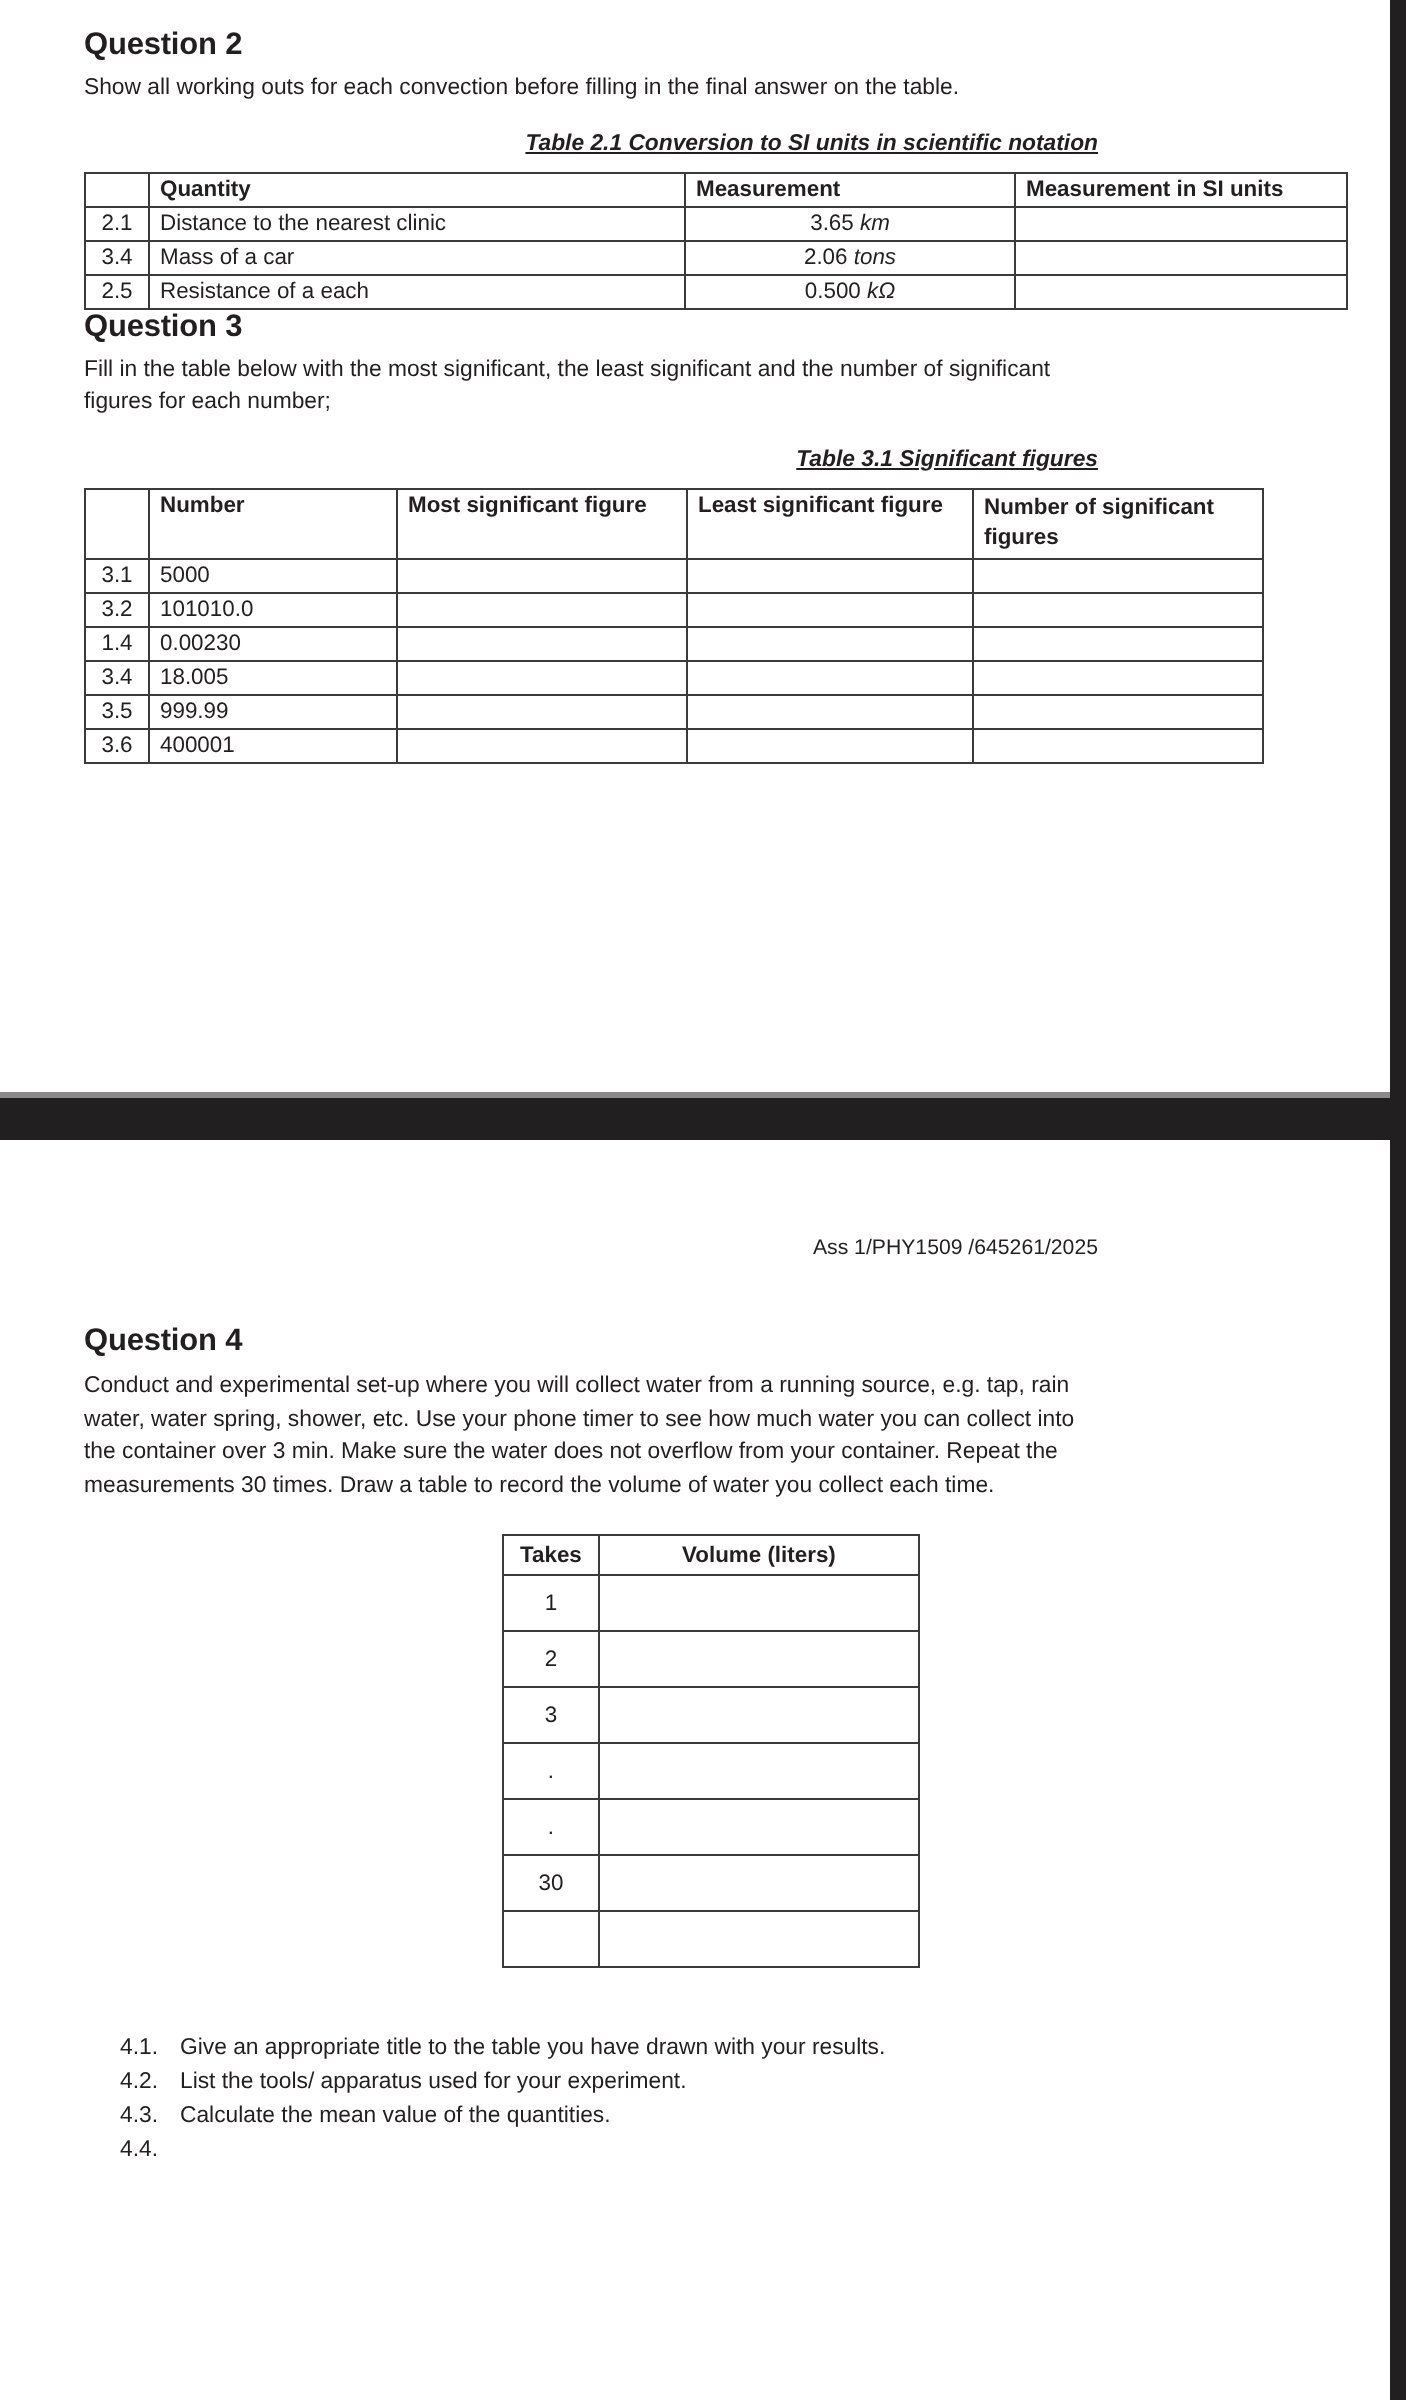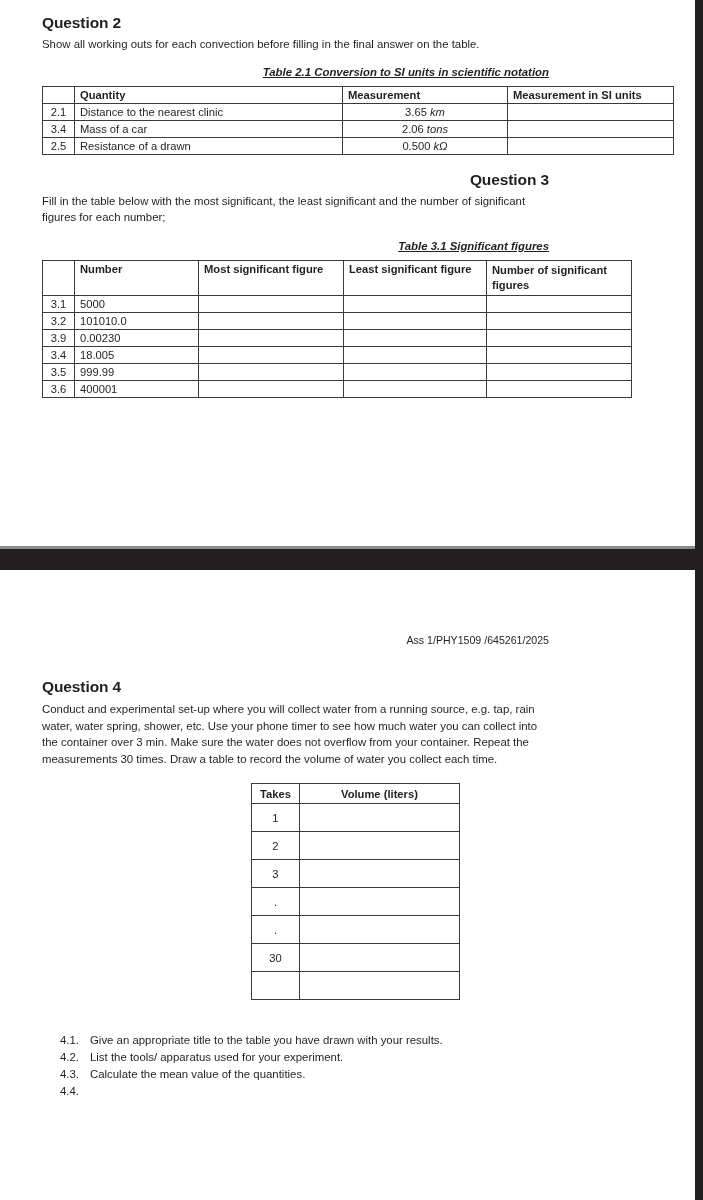--- a/index.html
+++ b/index.html
@@ -164,7 +164,7 @@
         </tr>
         <tr>
           <td class="num-col">2.5</td>
-          <td>Resistance of a drawn</td>
+          <td>Resistance of a each</td>
           <td class="meas"><span>0.500</span> <span class="ital">kΩ</span></td>
           <td></td>
         </tr>

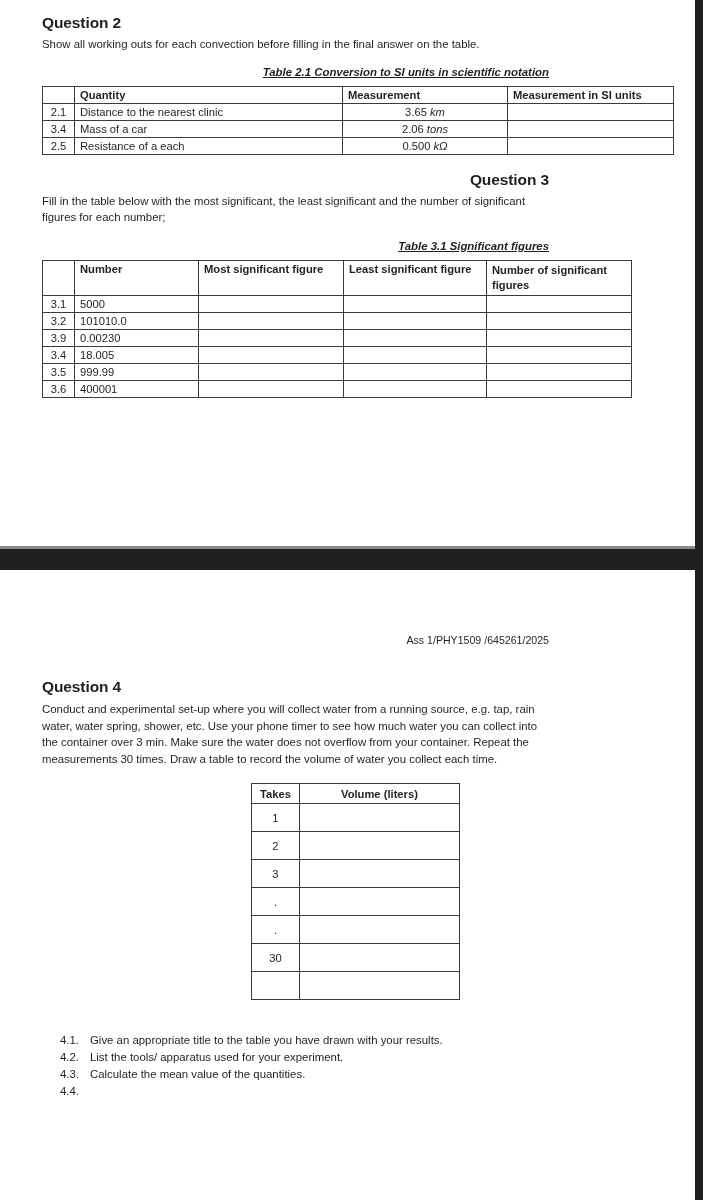--- a/index.html
+++ b/index.html
@@ -171,7 +171,7 @@
       </tbody>
     </table>
 
-    <h2 class="qhead" style="margin-top:16px;text-align:right;">Question 3</h2>
+    <h2 class="qhead" style="">Question 3</h2>
     <p class="intro" style="max-width:618px;">Fill in the table below with the most significant, the least significant and the number of significant figures for each number;</p>
 
     <div class="caption" style="margin-top:14px; max-width:589px;">Table 3.1 Significant figures</div>

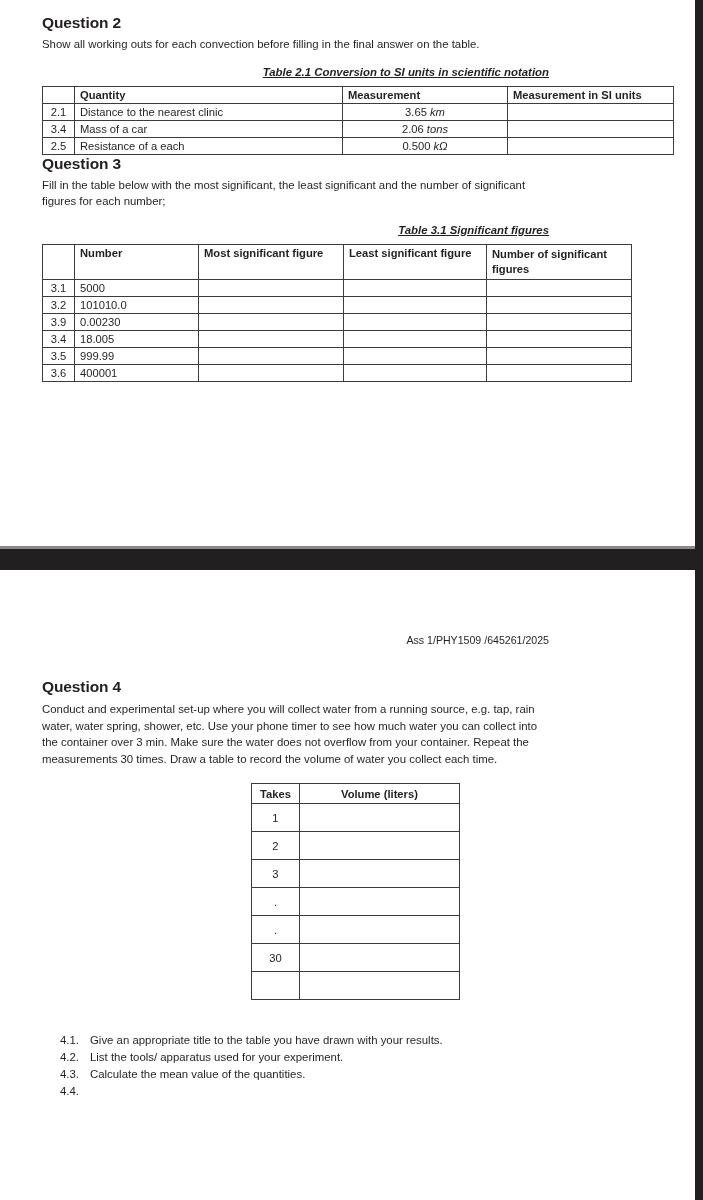--- a/index.html
+++ b/index.html
@@ -209,7 +209,7 @@
           <td></td>
         </tr>
         <tr style="height:17px;">
-          <td class="num-col">3.9</td>
+          <td class="num-col">1.4</td>
           <td>0.00230</td>
           <td></td>
           <td></td>

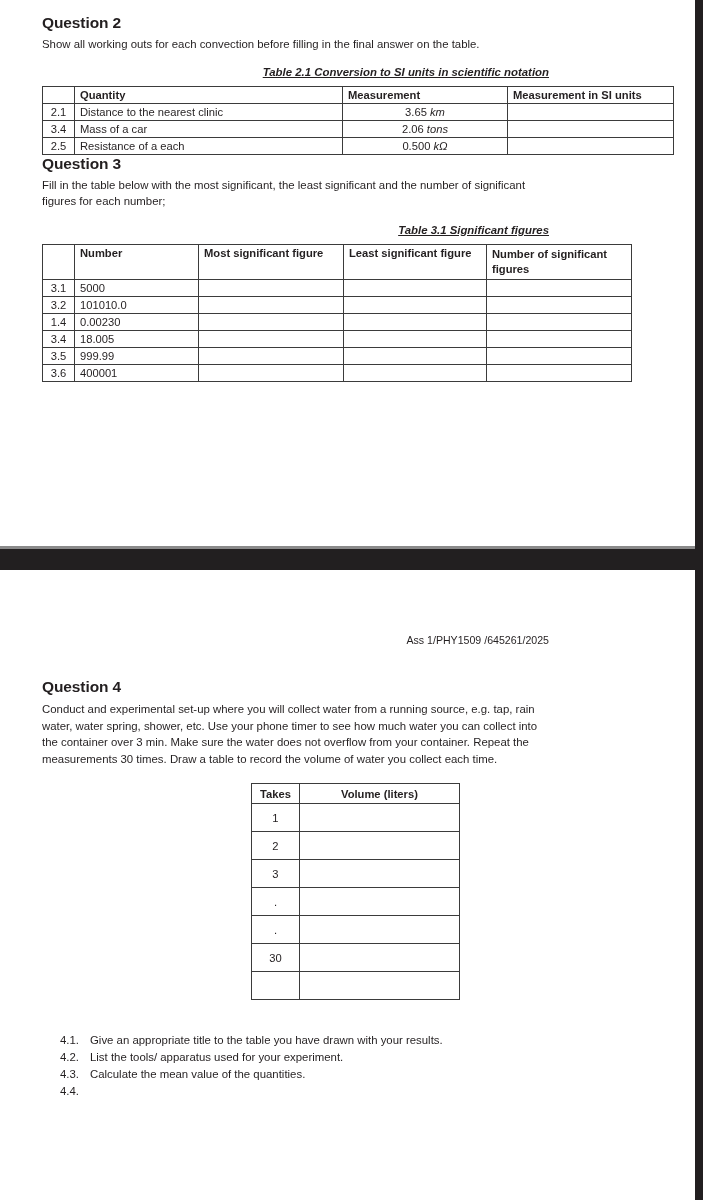--- a/index.html
+++ b/index.html
@@ -247,7 +247,7 @@
 
 <div class="page" style="top:570px;">
 
-  <div class="hdr-right" style="padding-top:64px;">Ass 1/PHY1509 /645261/2025</div>
+  <div class="hdr-right" style="padding-top:48px;">Ass 1/PHY1509 /645261/2025</div>
 
   <div class="content" style="padding-top:32px;">
 

